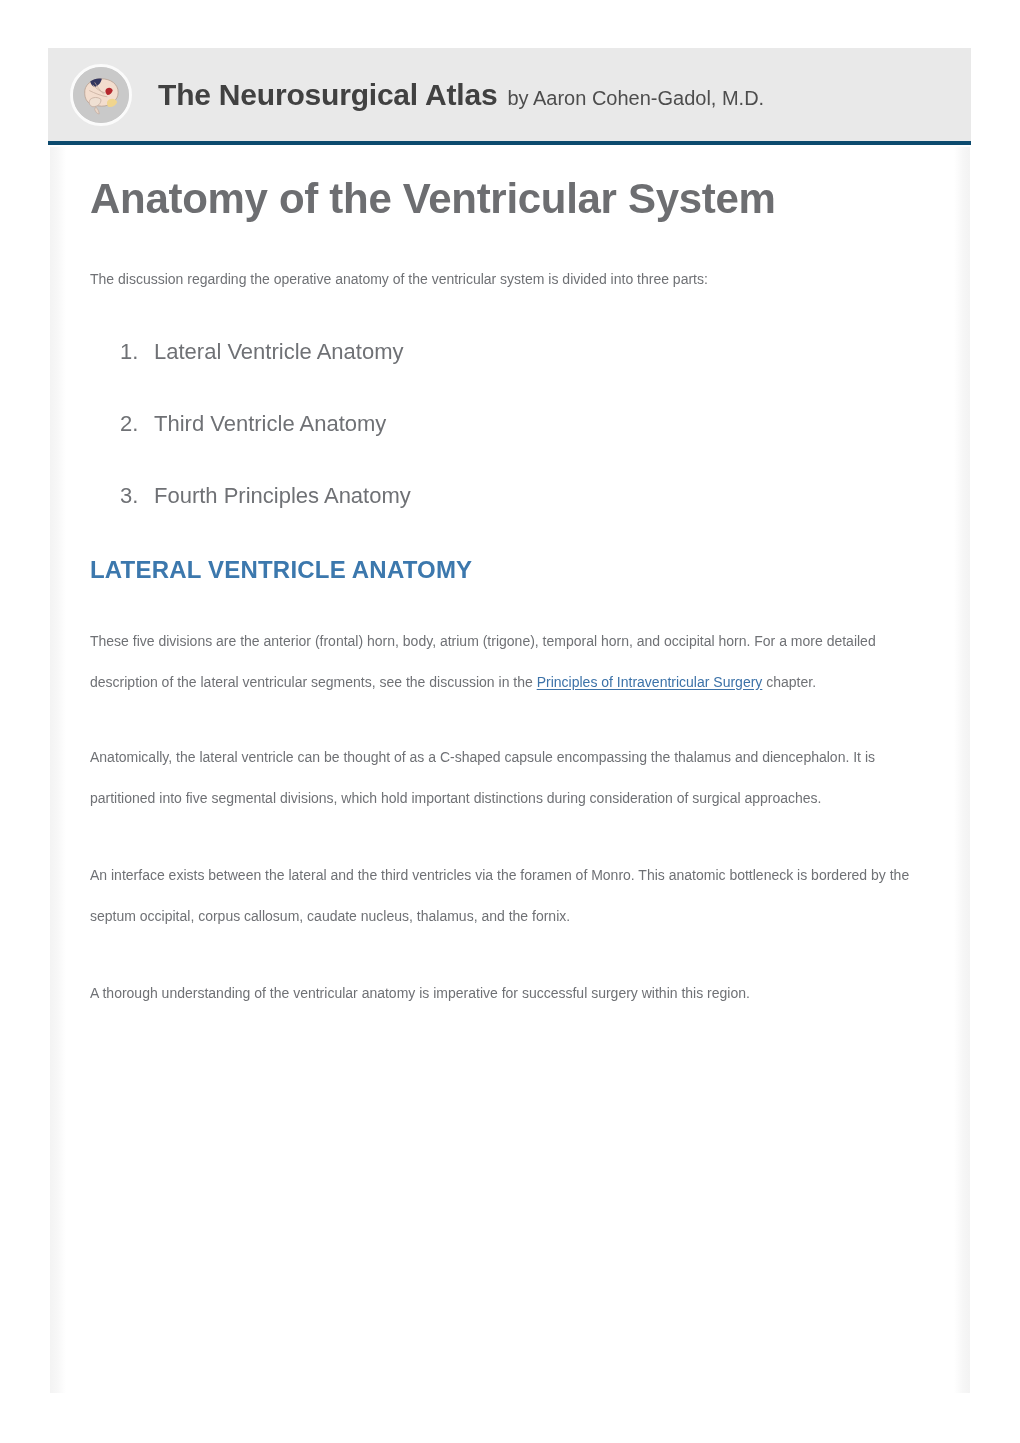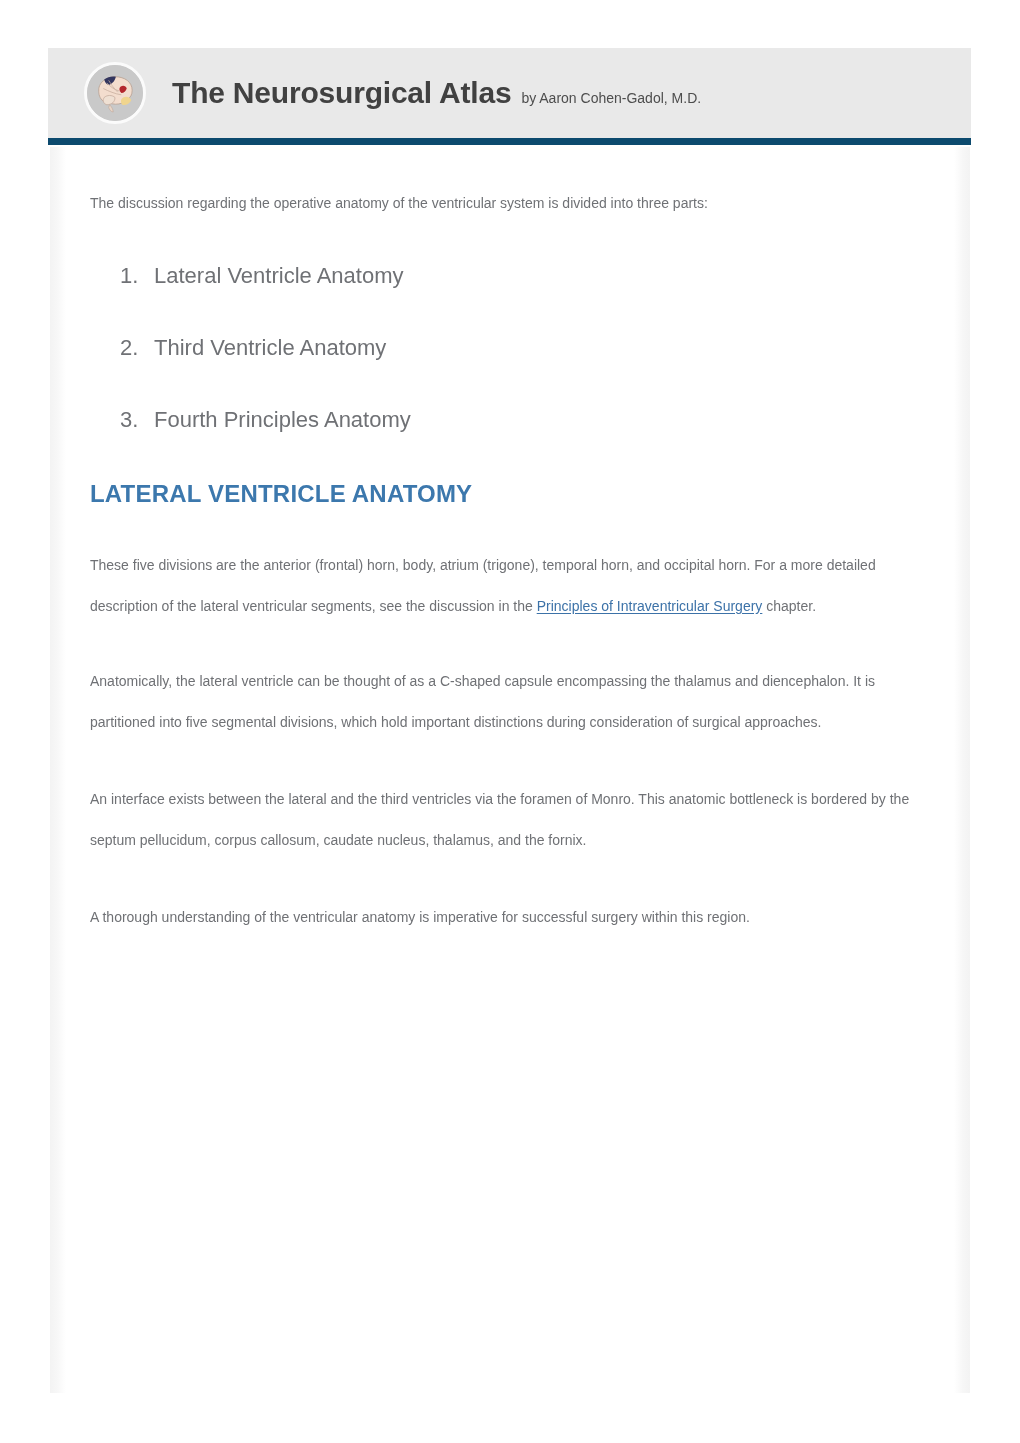--- a/index.html
+++ b/index.html
@@ -31,11 +31,11 @@
     width: 923px;
     height: 97px;
     background: #e9e9e9;
-    border-bottom: 7px solid #0c4a6e;
+    border-bottom: 4px solid #0c4a6e;
     box-sizing: border-box;
     display: flex;
     align-items: center;
-    padding-left: 36px;
+    padding-left: 22px;
   }
 
   .brand-logo {

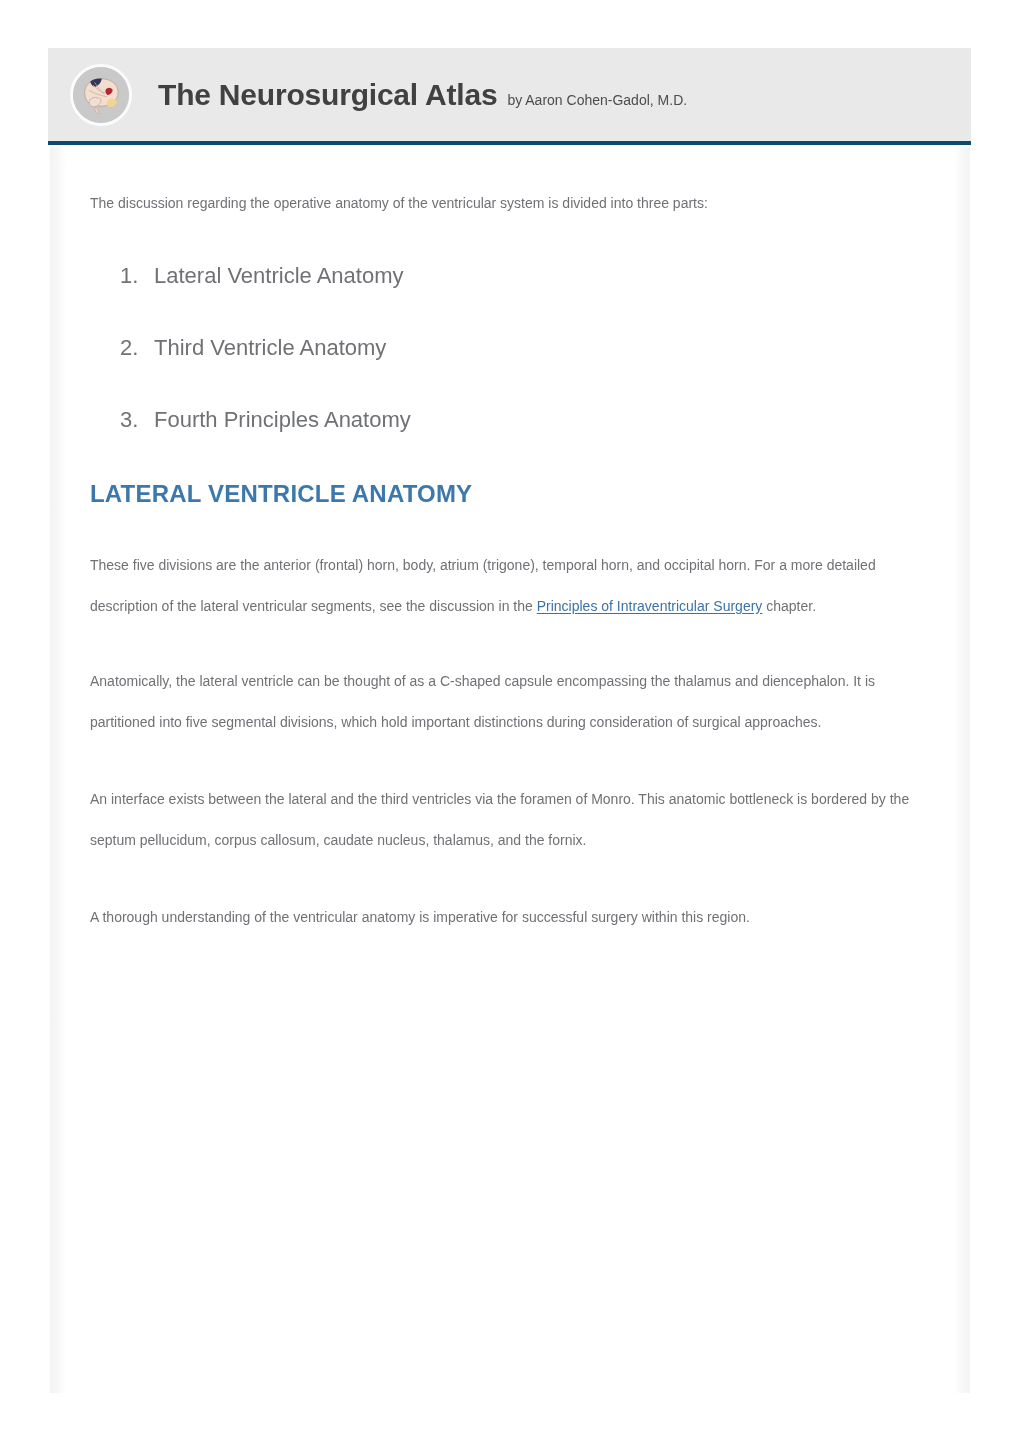--- a/index.html
+++ b/index.html
@@ -65,7 +65,7 @@
   }
   .brand-byline {
     margin-left: 10px;
-    font-size: 14px;
+    font-size: 20px;
     color: #4d4d4d;
     font-weight: normal;
   }

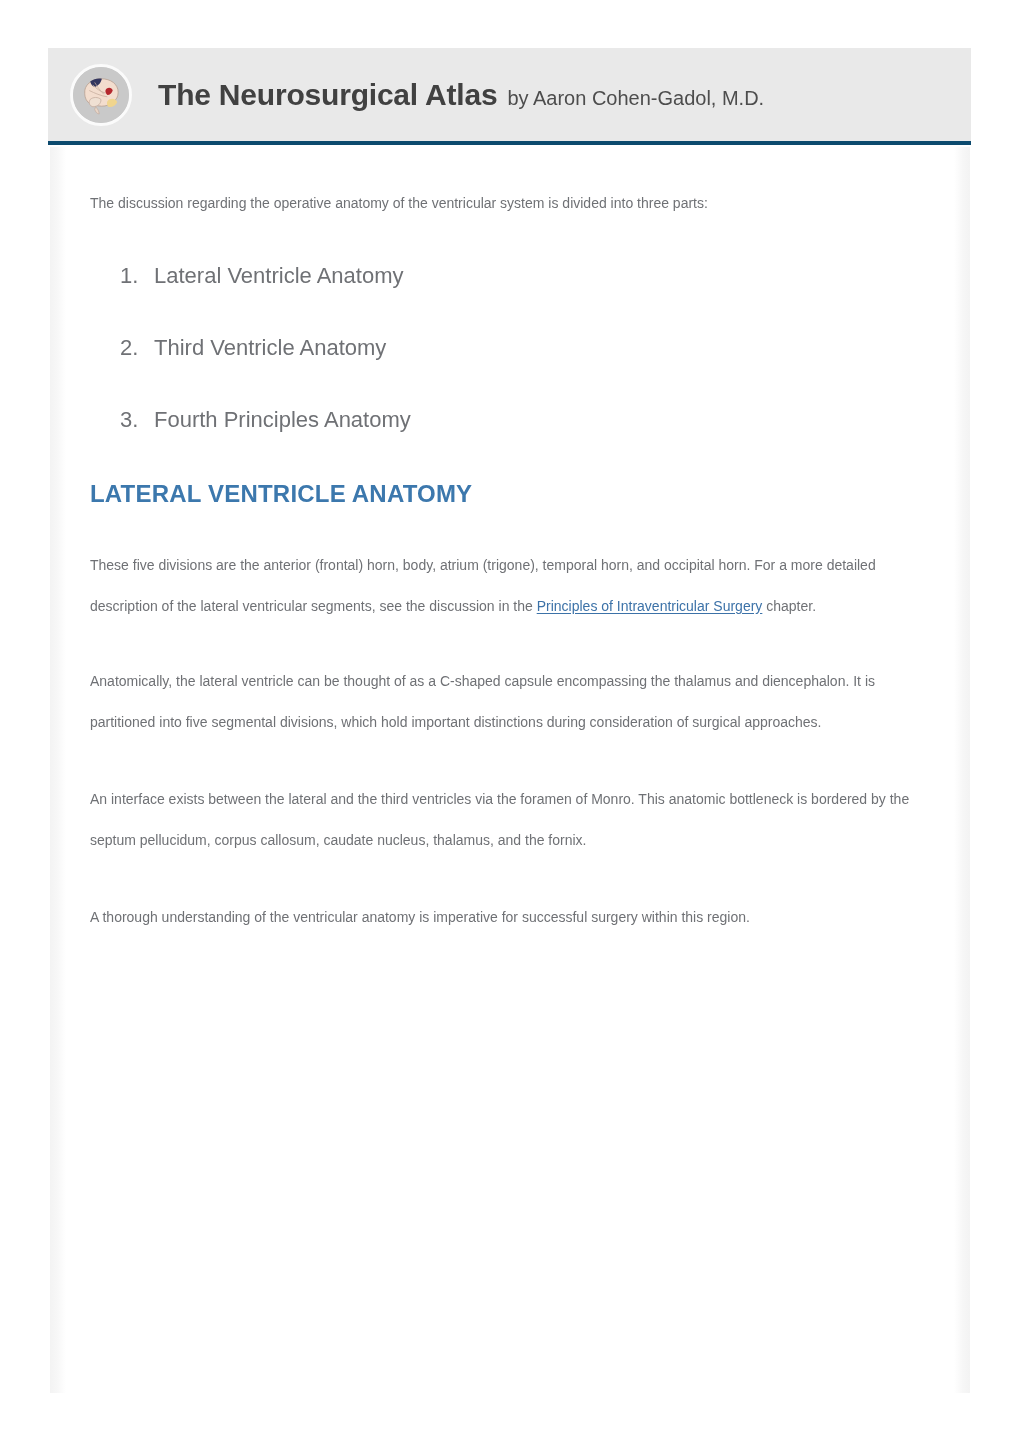--- a/index.html
+++ b/index.html
@@ -196,6 +196,7 @@
 
     <div class="article">
 
+      <h1 class="page-title">Anatomy of the Ventricular System</h1>
 
       <p class="body-text">The discussion regarding the operative anatomy of the ventricular system is divided into three parts:</p>
 

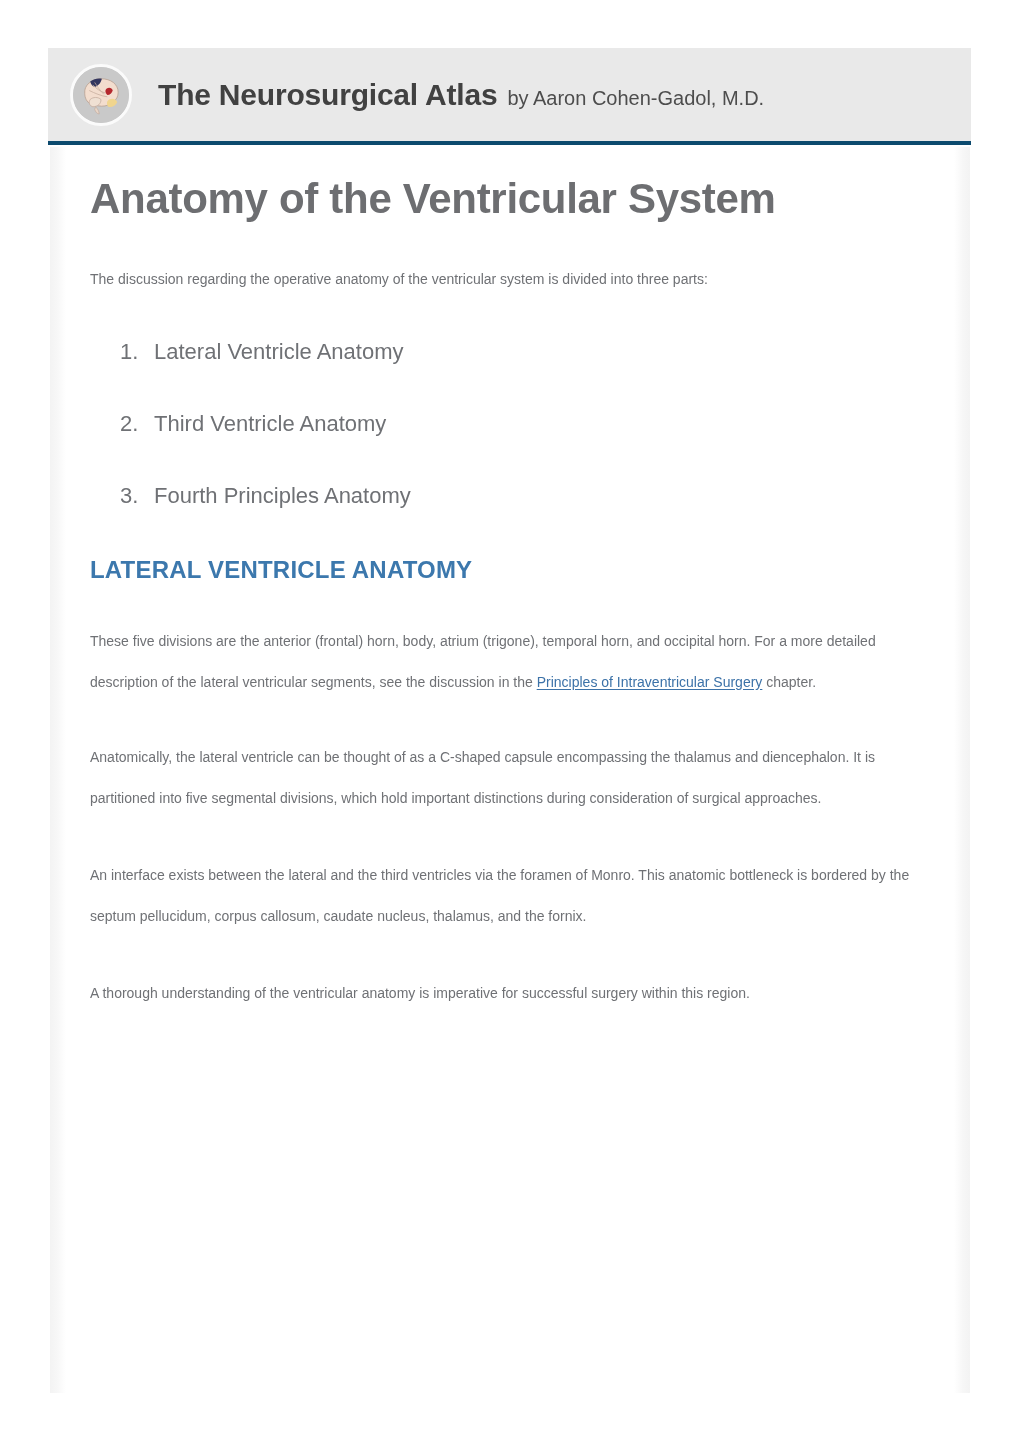--- a/index.html
+++ b/index.html
@@ -221,7 +221,7 @@
 
       <p class="body-text tight">Anatomically, the lateral ventricle can be thought of as a C-shaped capsule encompassing the thalamus and diencephalon. It is partitioned into five segmental divisions, which hold important distinctions during consideration of surgical approaches.</p>
 
-      <p class="body-text">An interface exists between the lateral and the third ventricles via the foramen of Monro. This anatomic bottleneck is bordered by the septum pellucidum, corpus callosum, caudate nucleus, thalamus, and the fornix.</p>
+      <p class="body-text">An interface exists between the lateral and the third ventricles via the foramen of Monro. This anatomic bottleneck is bordered by the septum occipital, corpus callosum, caudate nucleus, thalamus, and the fornix.</p>
 
       <p class="body-text">A thorough understanding of the ventricular anatomy is imperative for successful surgery within this region.</p>
 

